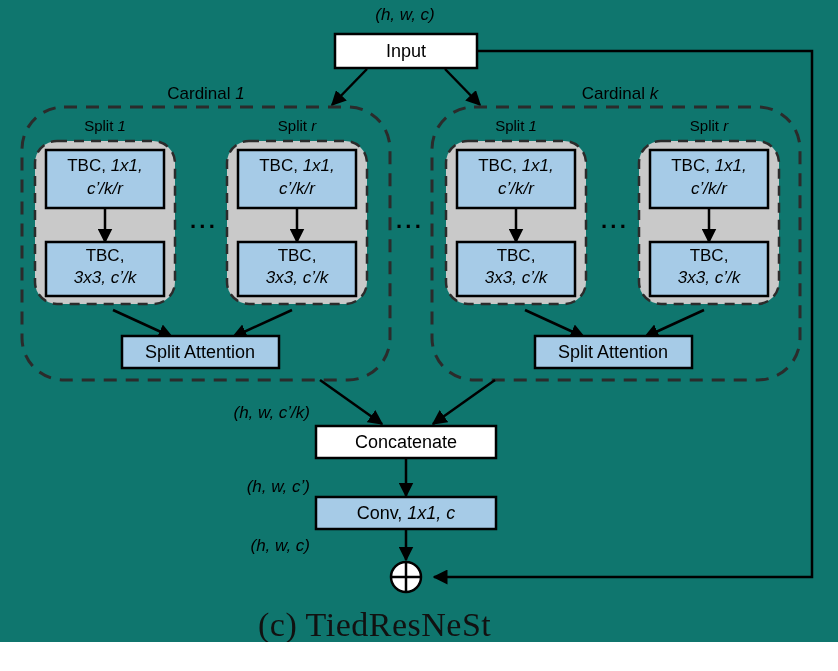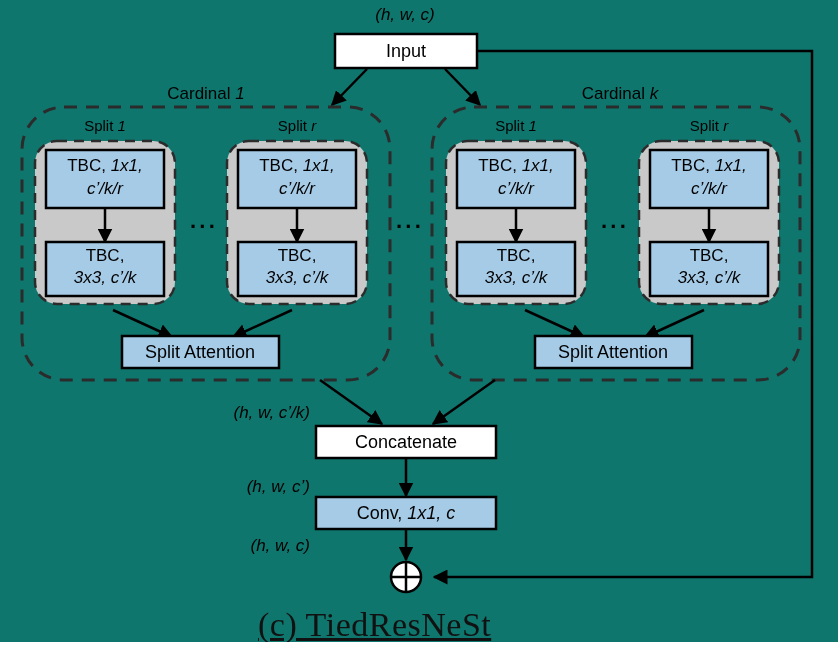--- a/index.html
+++ b/index.html
@@ -69,7 +69,6 @@
     left: 258px;
     top: 606px;
     letter-spacing: 0.5px;
-    text-decoration: underline;
   }
   .watermark {
     position: absolute;

